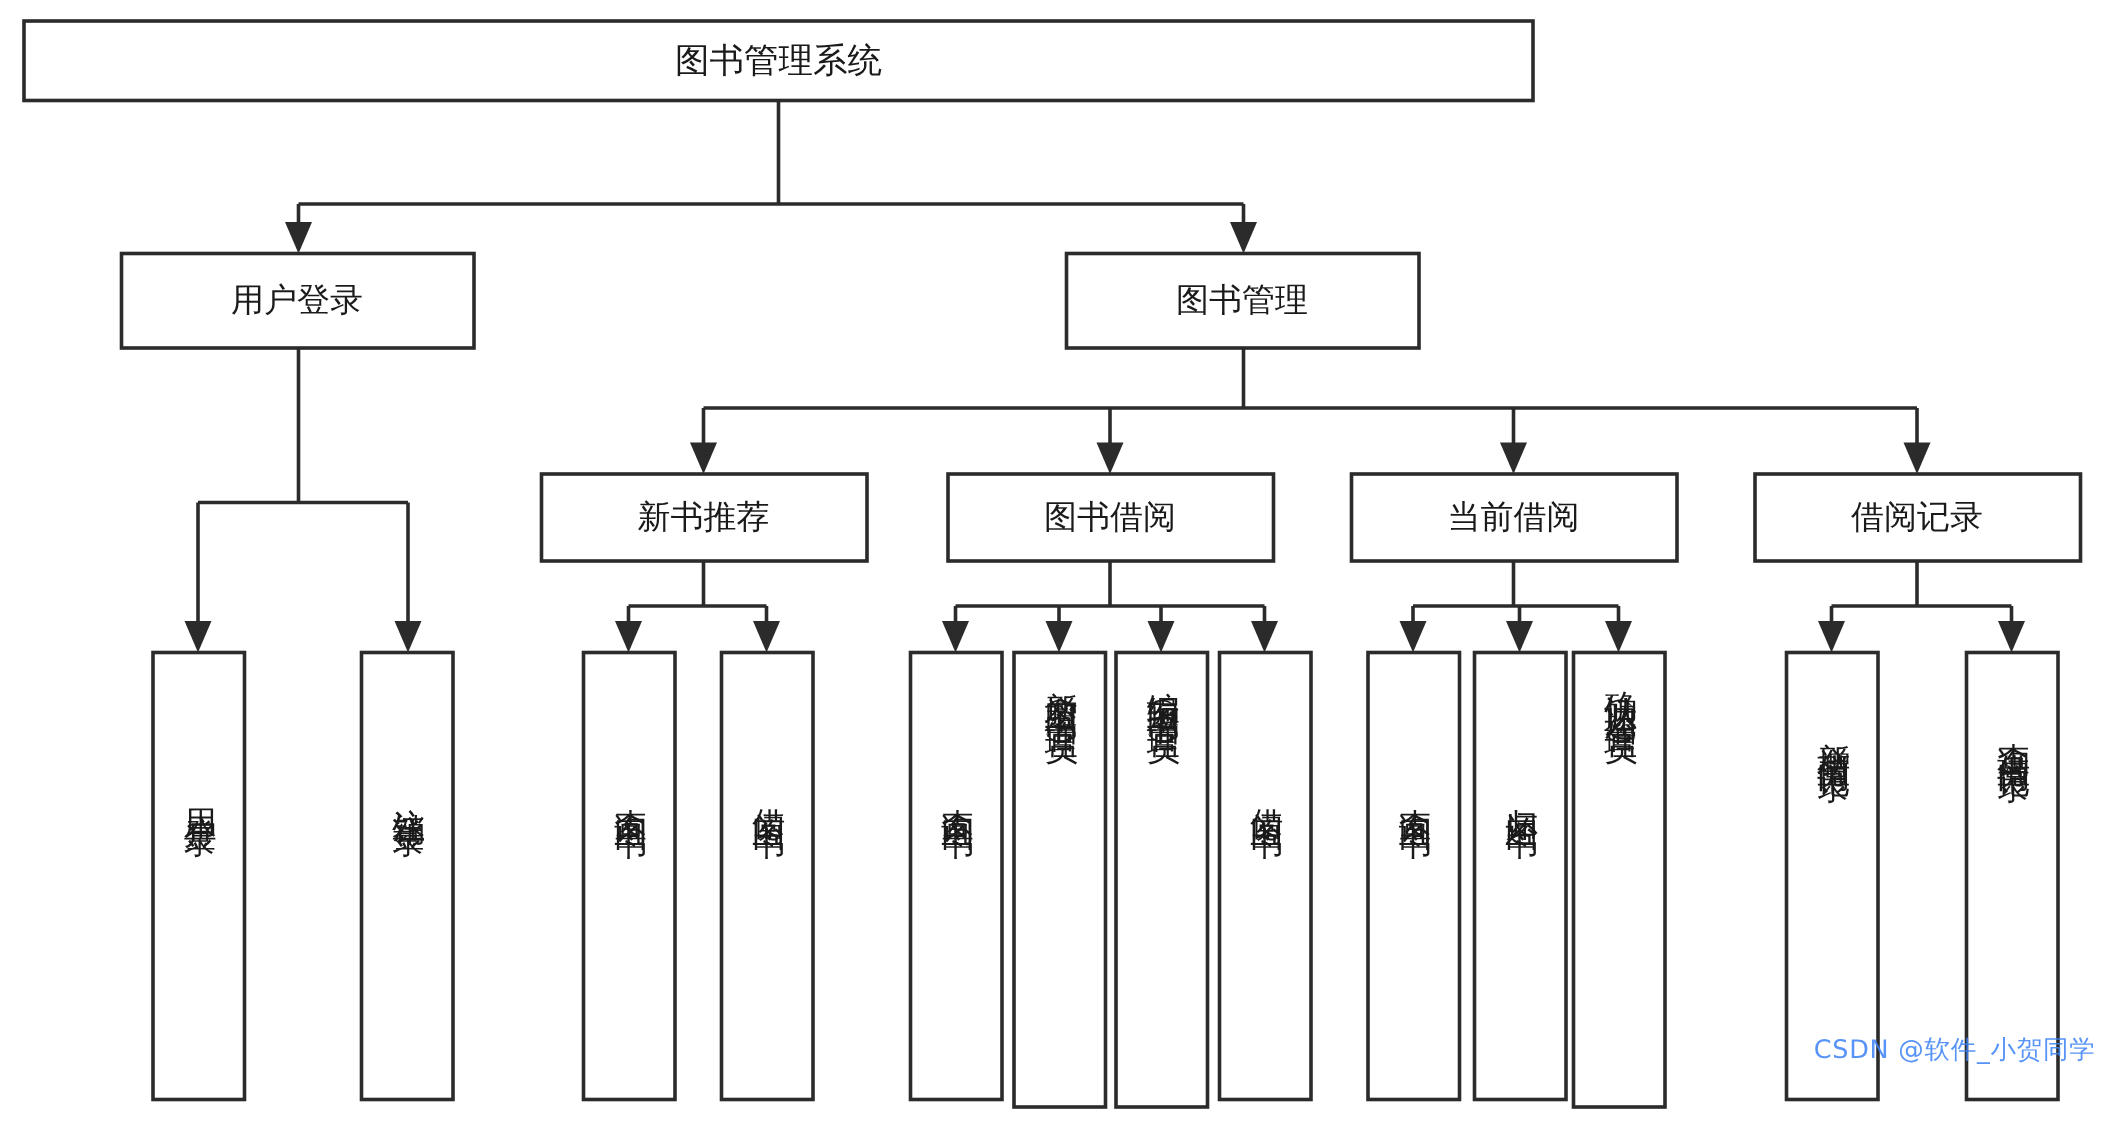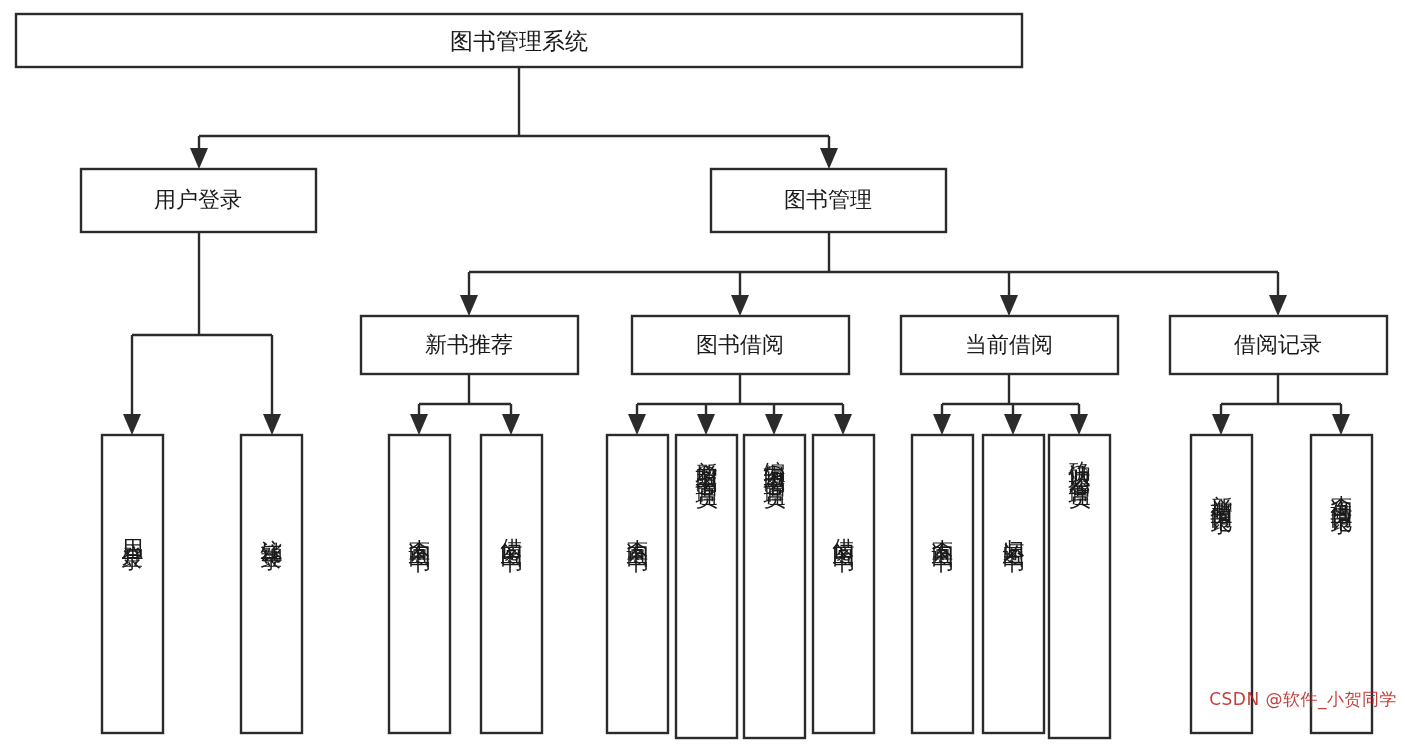--- a/index.html
+++ b/index.html
@@ -76,7 +76,7 @@
     bottom: 4px;
     font-family: "DejaVu Sans", "Liberation Sans", sans-serif;
     font-size: 17px;
-    color: #b91c1c;
+    color: #3b82f6;
     opacity: 0.85;
     white-space: nowrap;
     letter-spacing: 0.5px;

